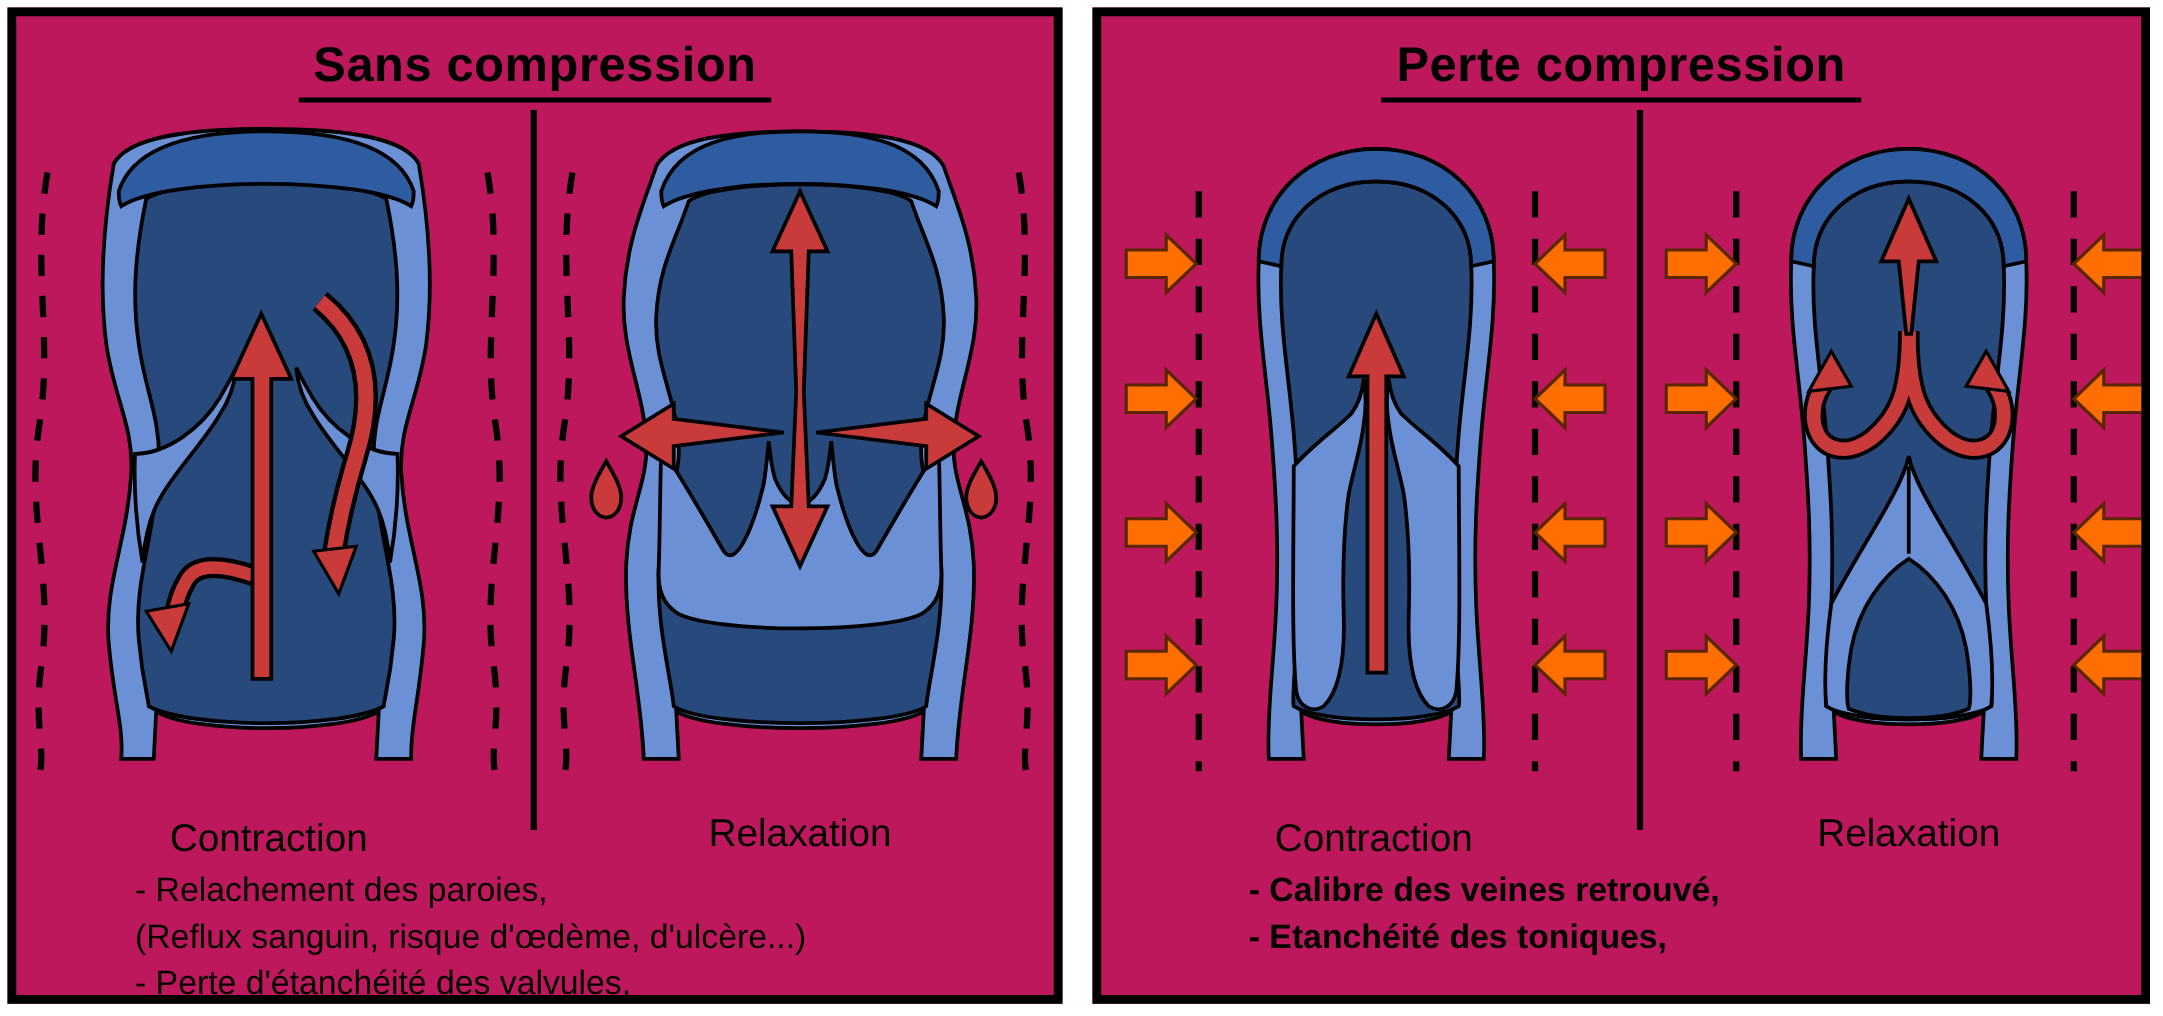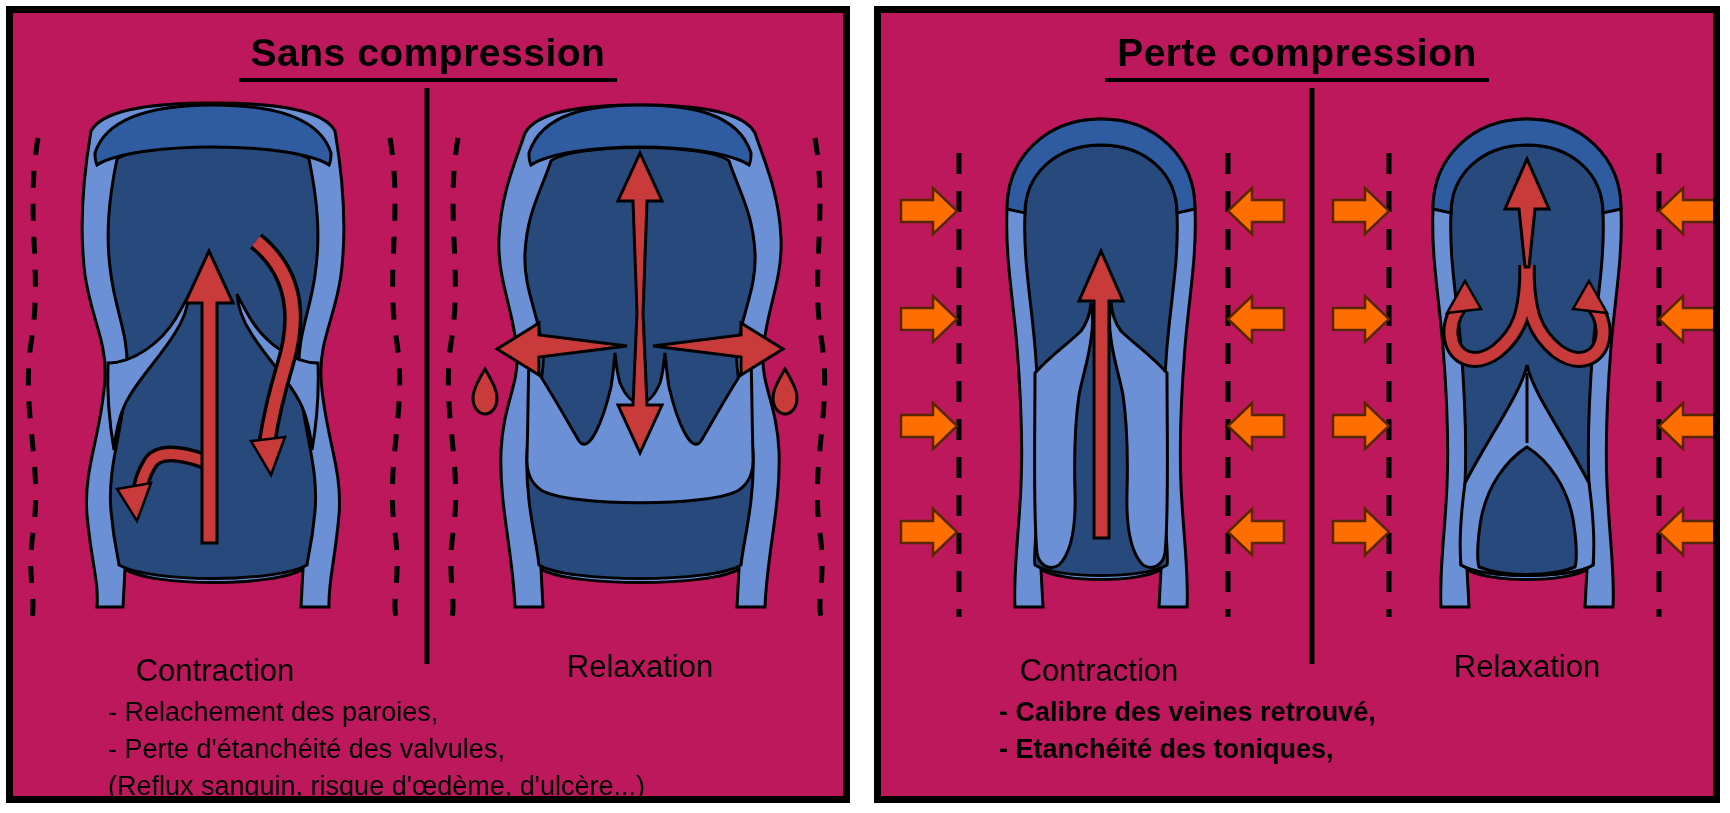--- a/index.html
+++ b/index.html
@@ -79,8 +79,8 @@
   <div class="vein-label label-second">Relaxation</div>
   <div class="notes">
     <div class="note-line">- Relachement des paroies,</div>
+    <div class="note-line">(Reflux sanguin, risque d'œdème, d'ulcère...)</div>
     <div class="note-line">- Perte d'étanchéité des valvules,</div>
-    <div class="note-line">(Reflux sanguin, risque d'œdème, d'ulcère...)</div>
   </div>
 </section>
 

